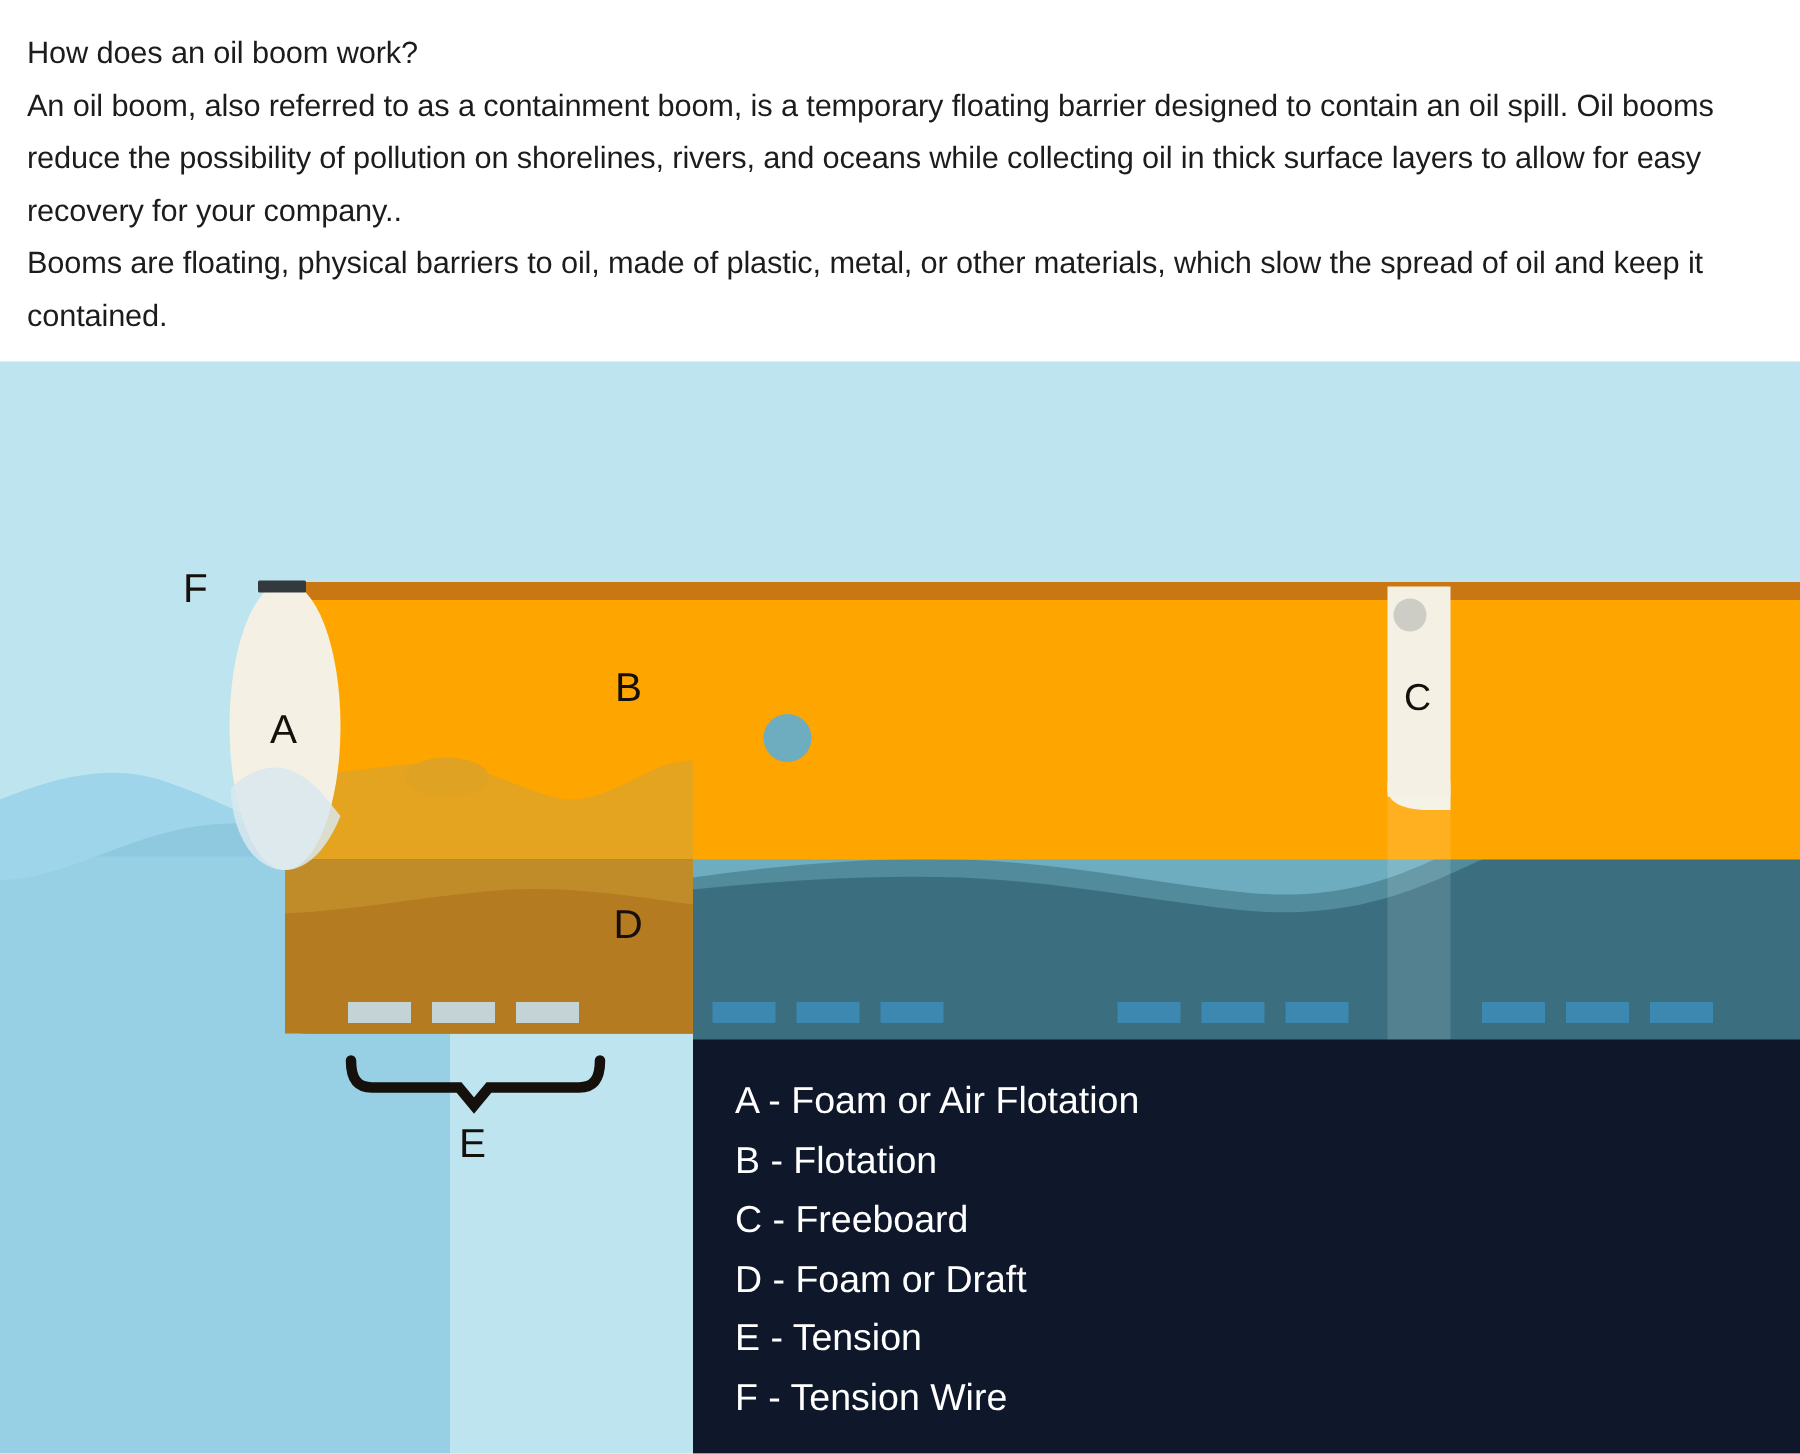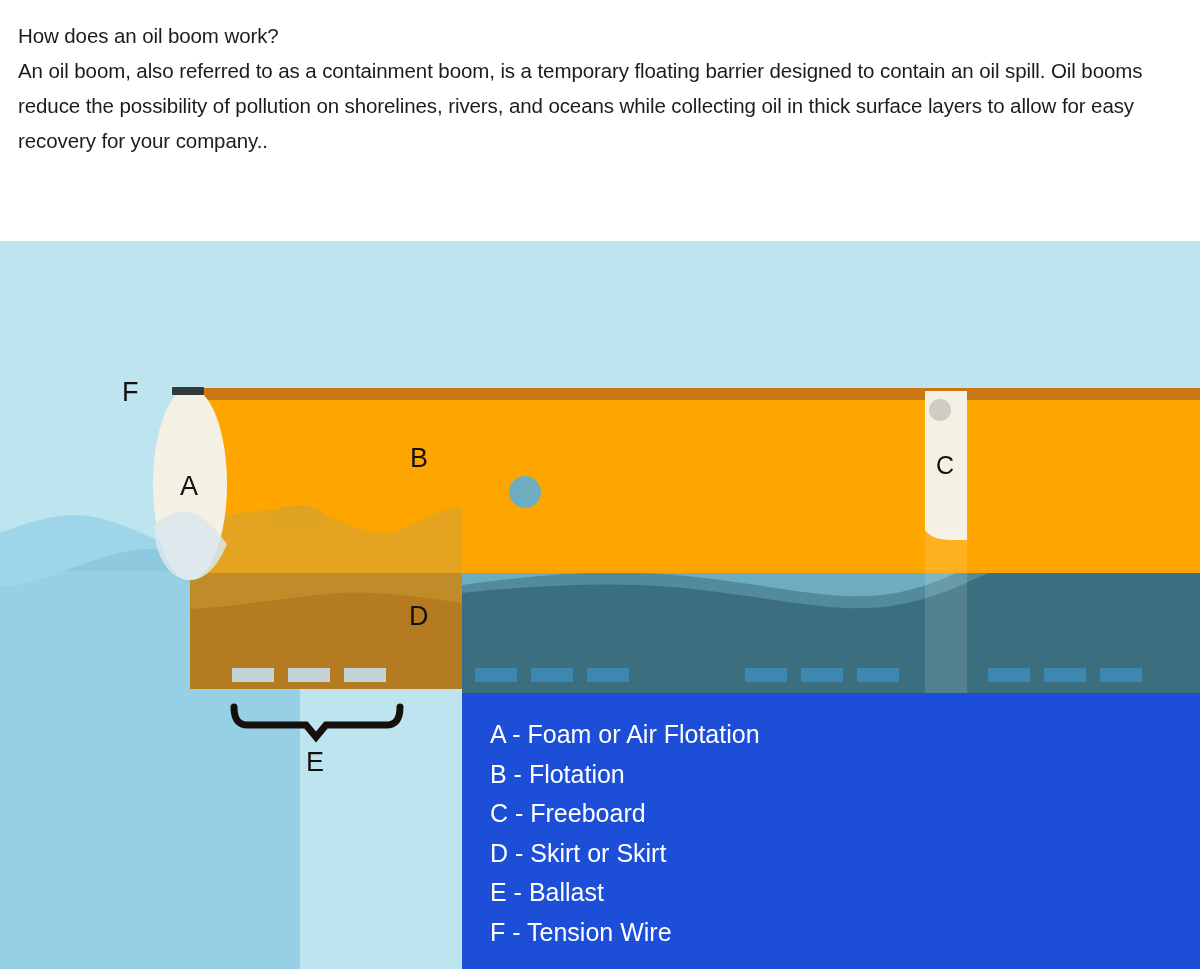--- a/index.html
+++ b/index.html
@@ -69,6 +69,7 @@
   <div id="text-block">
     <p>How does an oil boom work?</p>
     <p>An oil boom, also referred to as a containment boom, is a temporary floating barrier designed to contain an oil spill. Oil booms reduce the possibility of pollution on shorelines, rivers, and oceans while collecting oil in thick surface layers to allow for easy recovery for your company..</p>
+    <p>Booms are floating, physical barriers to oil, made of plastic, metal, or other materials, which slow the spread of oil and keep it contained.</p>
   </div>
 
   <div id="illustration">

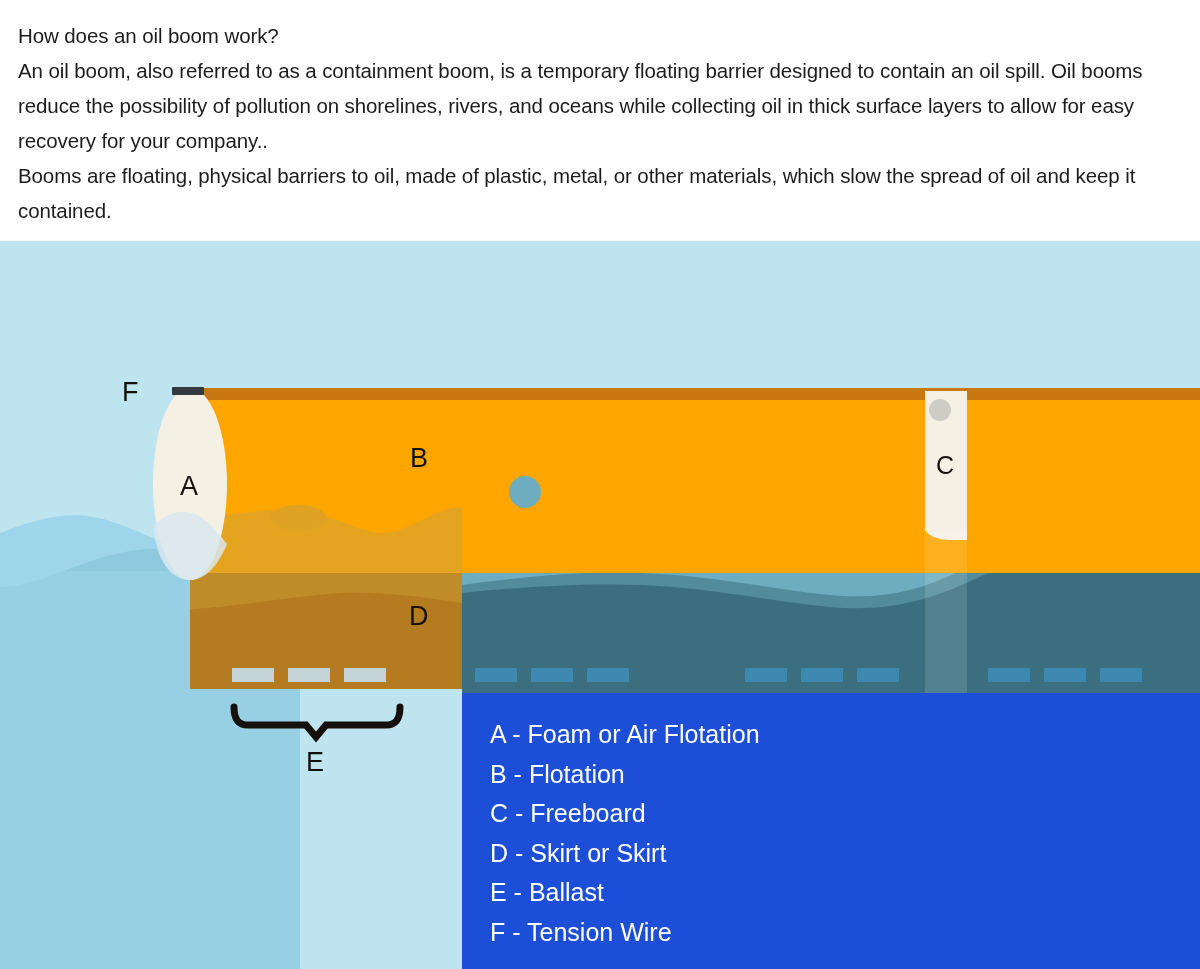--- a/index.html
+++ b/index.html
@@ -39,7 +39,7 @@
   
   #legend-panel{
     position:absolute;left:462px;top:693px;width:738px;height:276px;
-    background:#1d4ed8;
+    background:#0f172a;
     box-sizing:border-box;
     padding:22px 0 0 28px;
   }

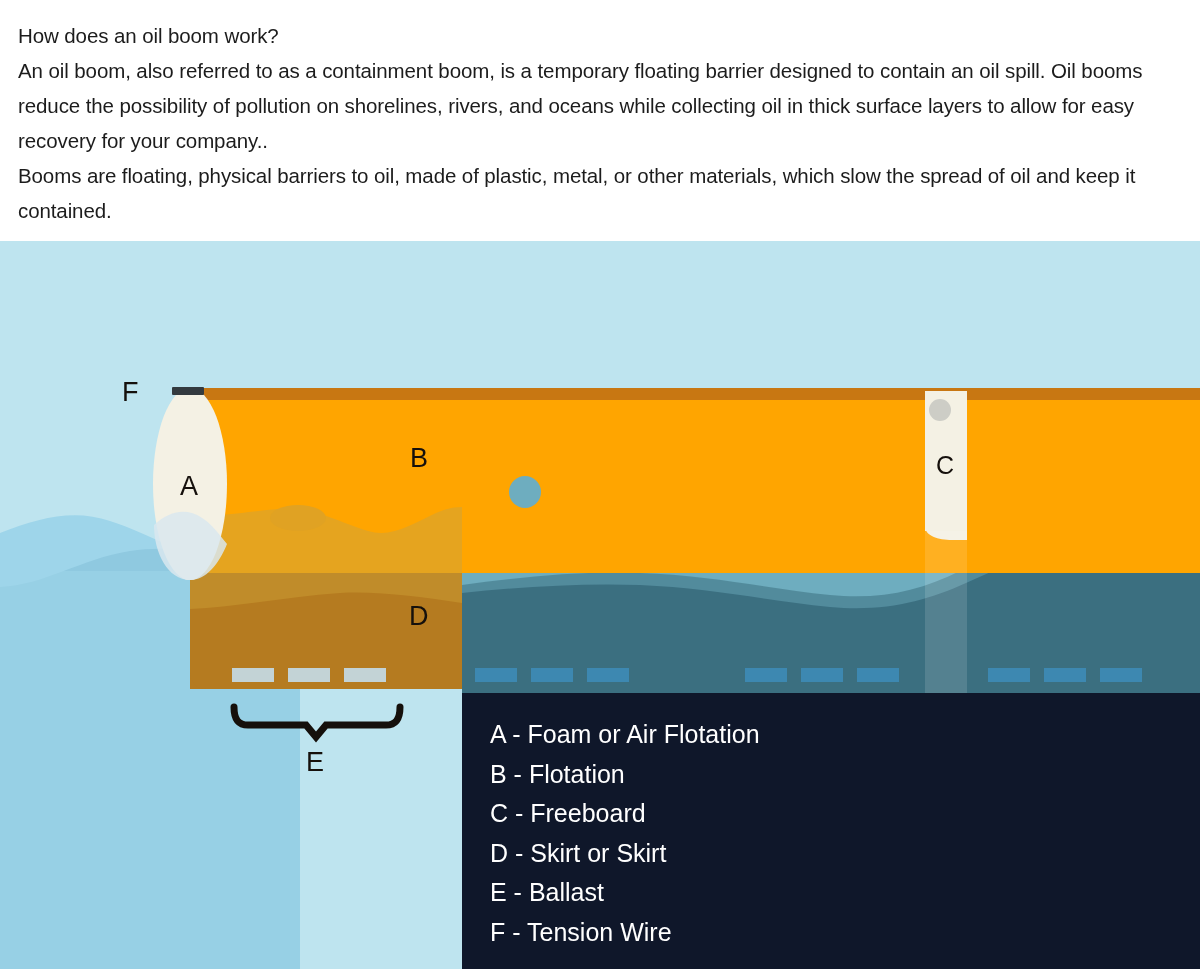--- a/index.html
+++ b/index.html
@@ -171,7 +171,7 @@
     <div class="legend-row">A - Foam or Air Flotation</div>
     <div class="legend-row">B - Flotation</div>
     <div class="legend-row">C - Freeboard</div>
-    <div class="legend-row">D - Skirt or Skirt</div>
+    <div class="legend-row">D - Foam or Draft</div>
     <div class="legend-row">E - Ballast</div>
     <div class="legend-row">F - Tension Wire</div>
   </div>

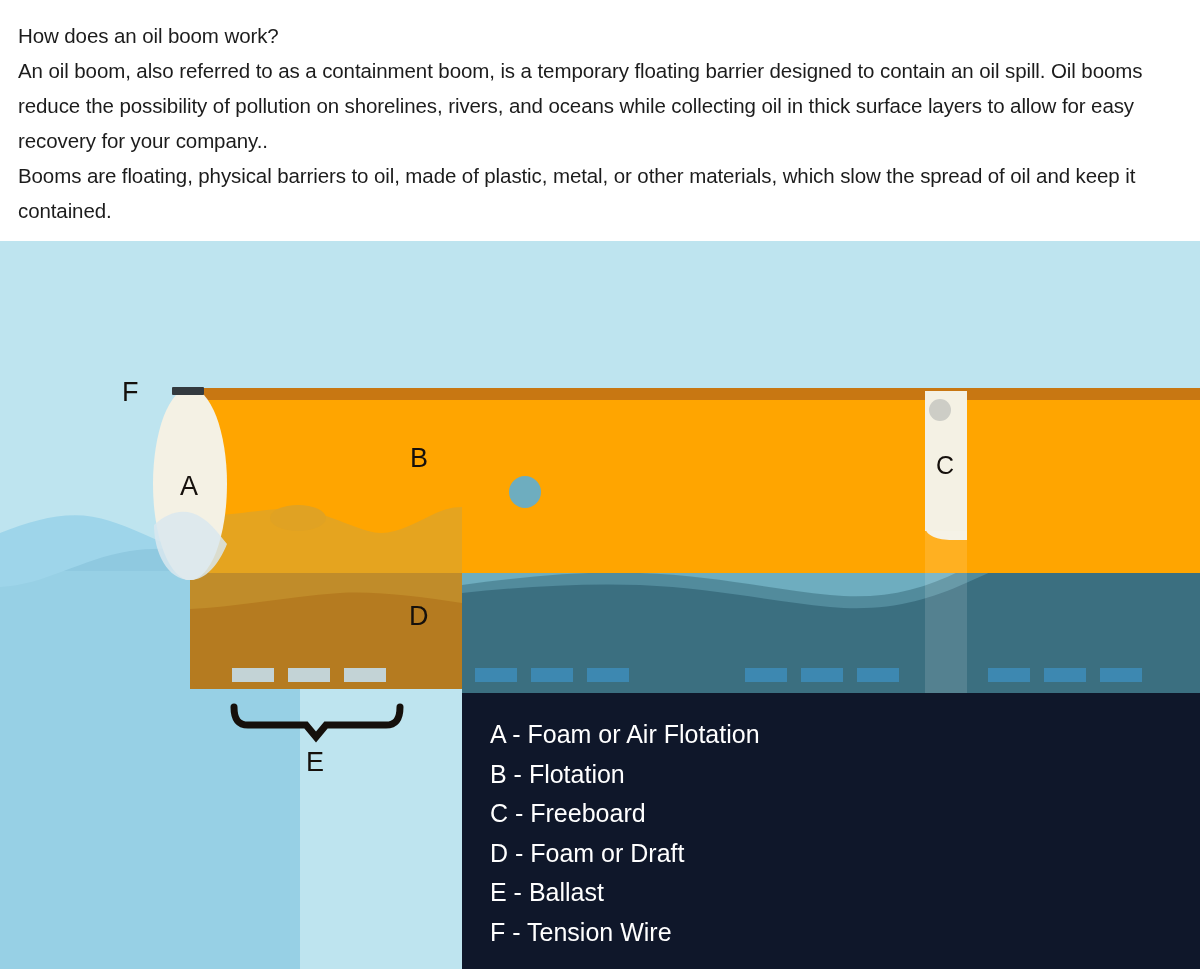--- a/index.html
+++ b/index.html
@@ -172,7 +172,7 @@
     <div class="legend-row">B - Flotation</div>
     <div class="legend-row">C - Freeboard</div>
     <div class="legend-row">D - Foam or Draft</div>
-    <div class="legend-row">E - Ballast</div>
+    <div class="legend-row">E - Tension</div>
     <div class="legend-row">F - Tension Wire</div>
   </div>
 

